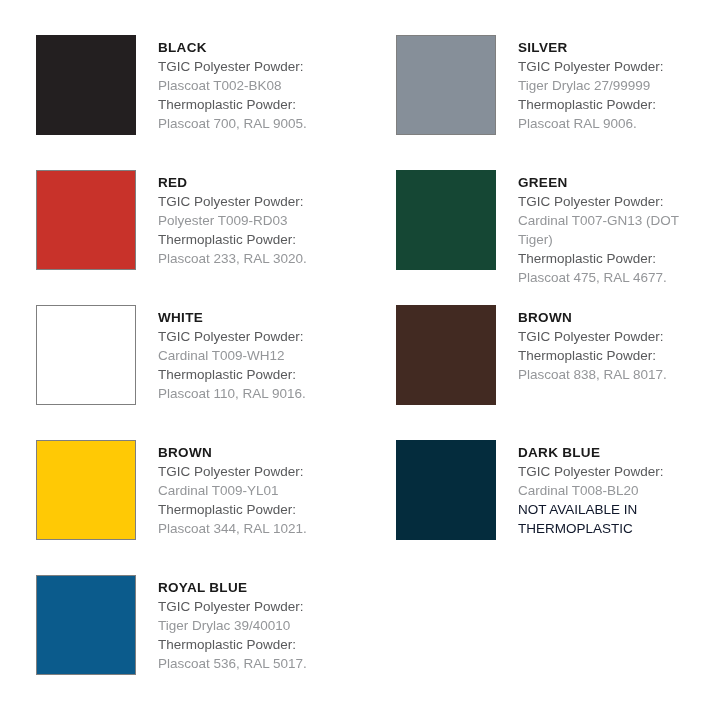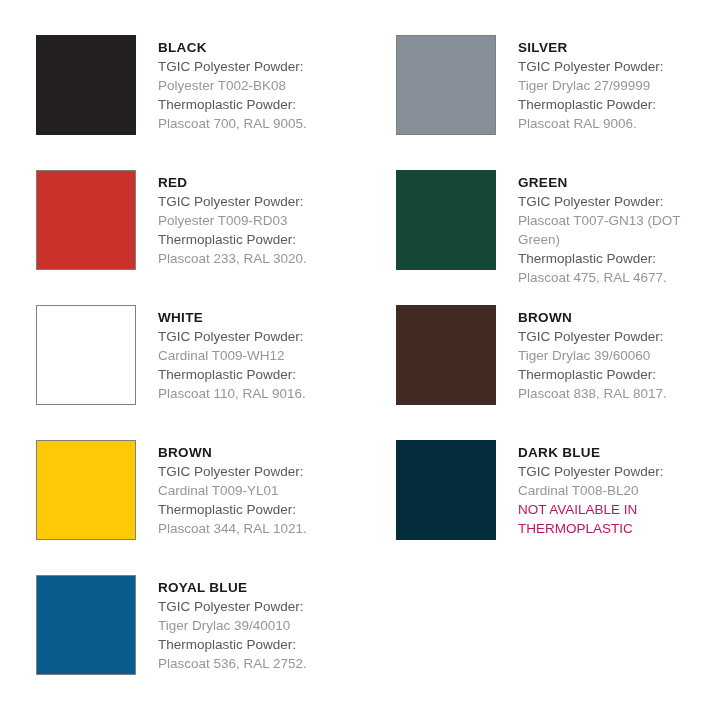--- a/index.html
+++ b/index.html
@@ -99,7 +99,7 @@
         <div class="info">
           <div class="color-name">BLACK</div>
           <div class="line label nowrap">TGIC Polyester Powder:</div>
-          <div class="line code">Polyester T002-BK08</div>
+          <div class="line code">Plascoat T002-BK08</div>
           <div class="line label nowrap">Thermoplastic Powder:</div>
           <div class="line code">Plascoat 700, RAL 9005.</div>
         </div>

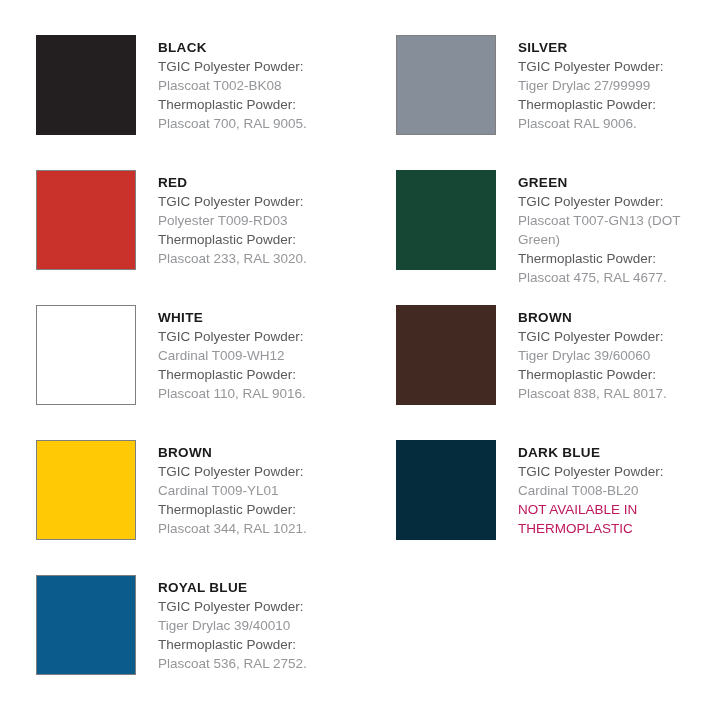--- a/index.html
+++ b/index.html
@@ -129,7 +129,7 @@
         <div class="info">
           <div class="color-name">GREEN</div>
           <div class="line label nowrap">TGIC Polyester Powder:</div>
-          <div class="line code">Plascoat T007-GN13 (DOT Green)</div>
+          <div class="line code">Cardinal T007-GN13 (DOT Tiger)</div>
           <div class="line label nowrap">Thermoplastic Powder:</div>
           <div class="line code">Plascoat 475, RAL 4677.</div>
         </div>

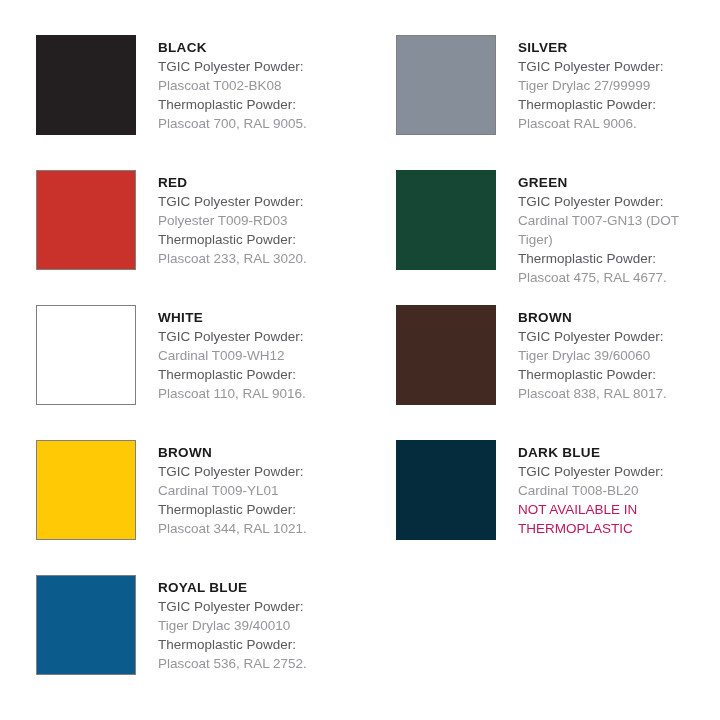--- a/index.html
+++ b/index.html
@@ -149,7 +149,6 @@
         <div class="info">
           <div class="color-name">BROWN</div>
           <div class="line label nowrap">TGIC Polyester Powder:</div>
-          <div class="line code">Tiger Drylac 39/60060</div>
           <div class="line label nowrap">Thermoplastic Powder:</div>
           <div class="line code">Plascoat 838, RAL 8017.</div>
         </div>

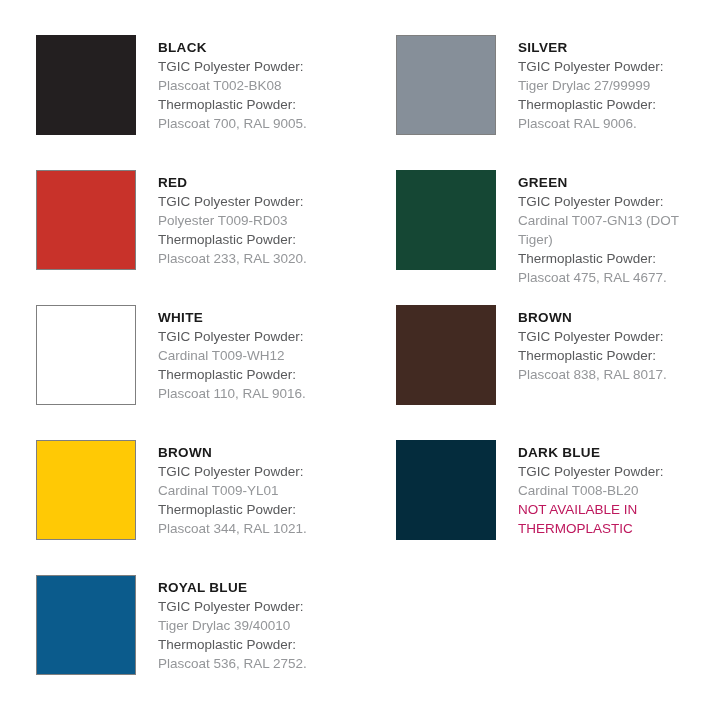--- a/index.html
+++ b/index.html
@@ -82,7 +82,7 @@
   }
 
   .line.notice {
-    color: #be185d;
+    color: #0f172a;
   }
 
   .line.nowrap {

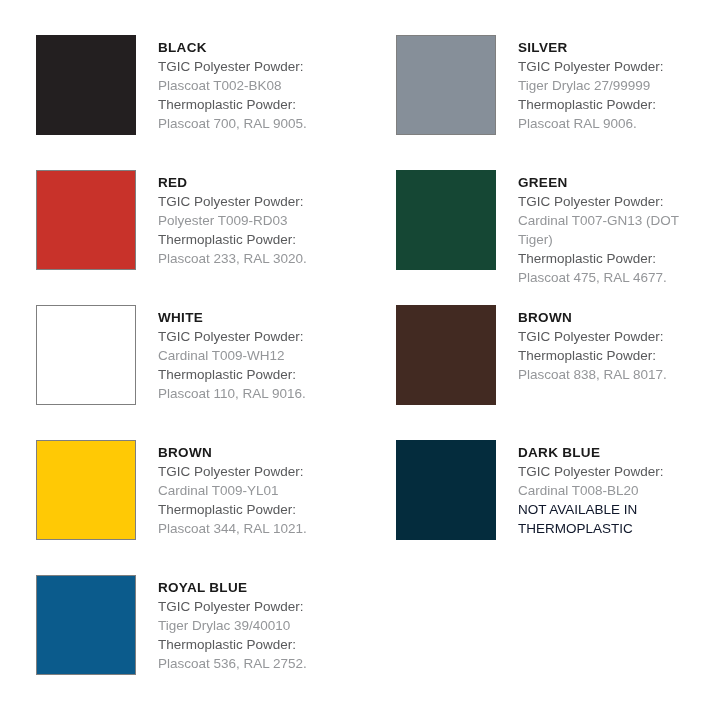--- a/index.html
+++ b/index.html
@@ -180,7 +180,7 @@
           <div class="line label nowrap">TGIC Polyester Powder:</div>
           <div class="line code">Tiger Drylac 39/40010</div>
           <div class="line label nowrap">Thermoplastic Powder:</div>
-          <div class="line code">Plascoat 536, RAL 2752.</div>
+          <div class="line code">Plascoat 536, RAL 5017.</div>
         </div>
       </div>
     </div>

